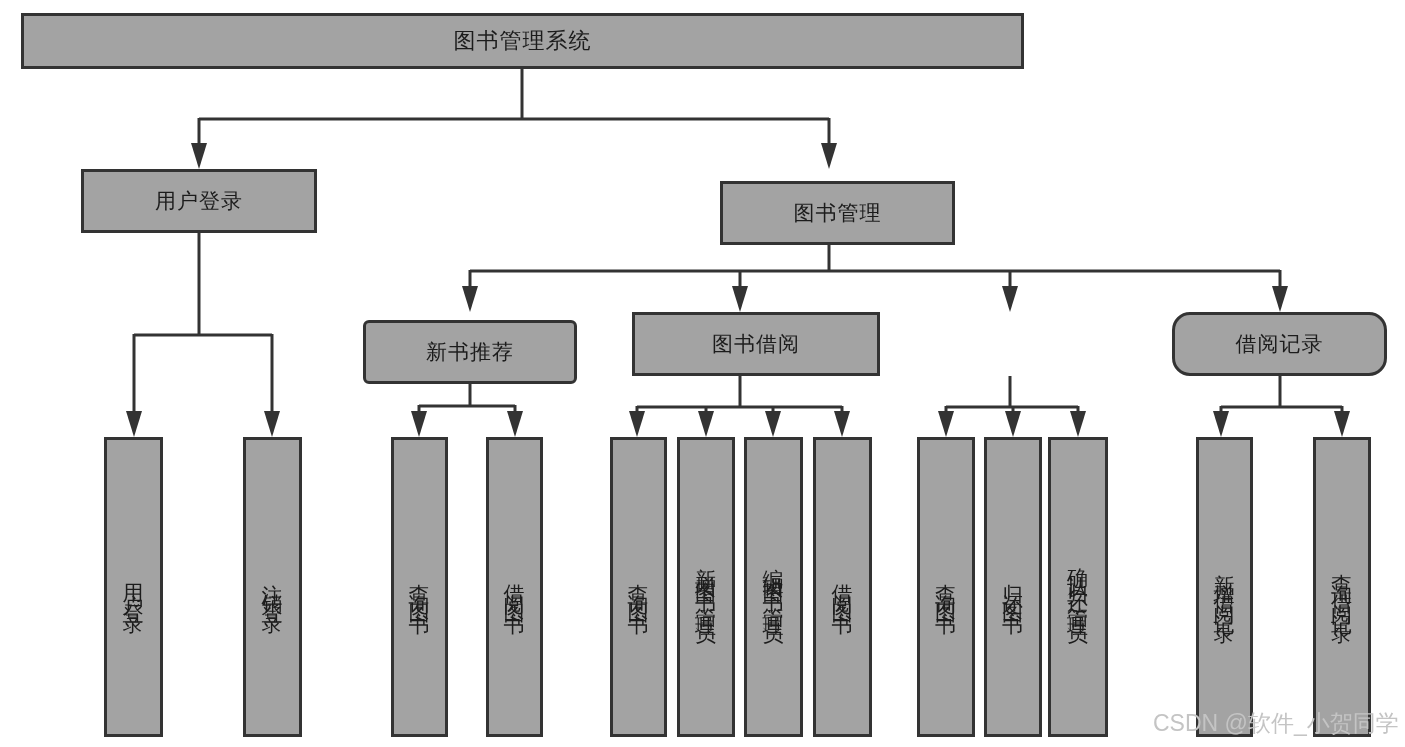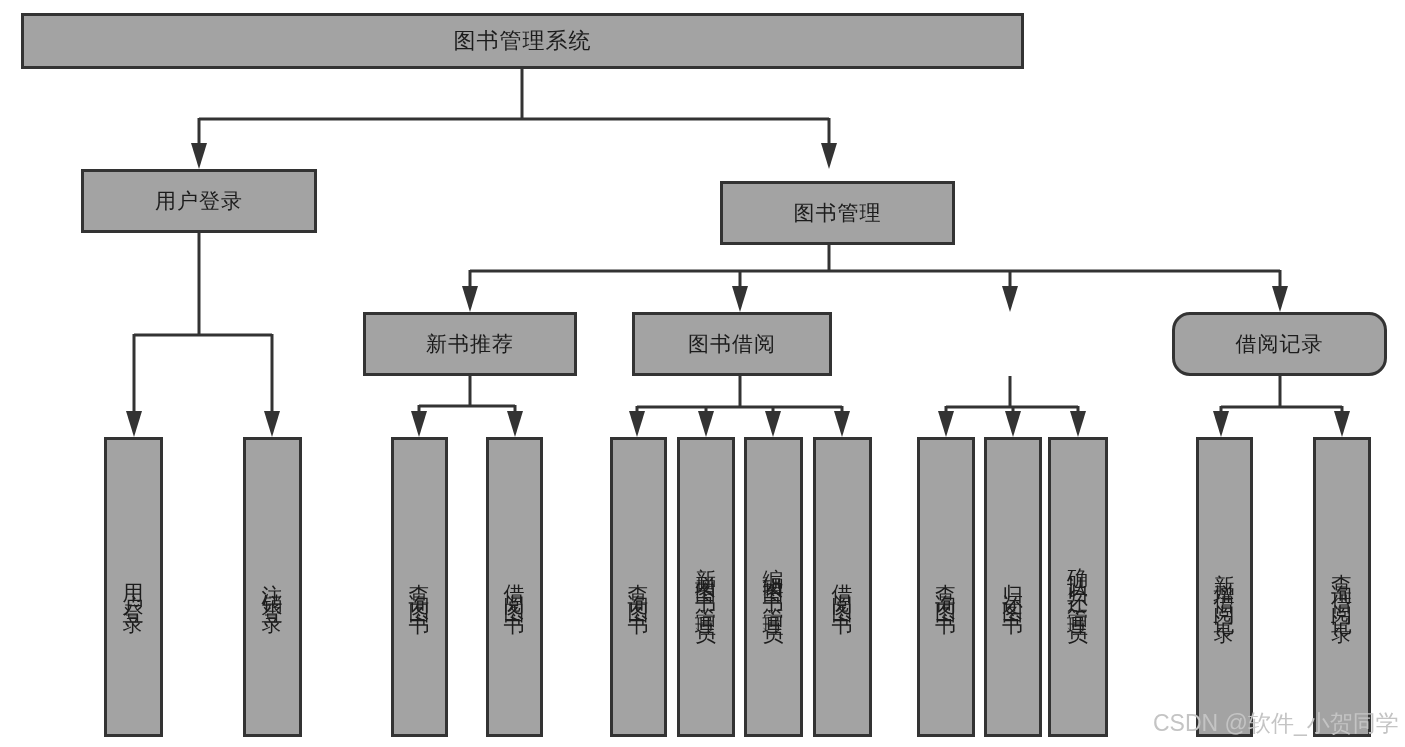--- a/index.html
+++ b/index.html
@@ -128,7 +128,7 @@
     <span>图书管理</span>
   </div>
 
-  <div class="box h" style="left:363px; top:312px; width:214px; height:64px;">
+  <div class="box h" style="left:363px; top:320px; width:214px; height:64px;border-radius:6px;">
     <span>新书推荐</span>
   </div>
   <div class="box h" style="left:632px; top:312px; width:200px; height:64px;">

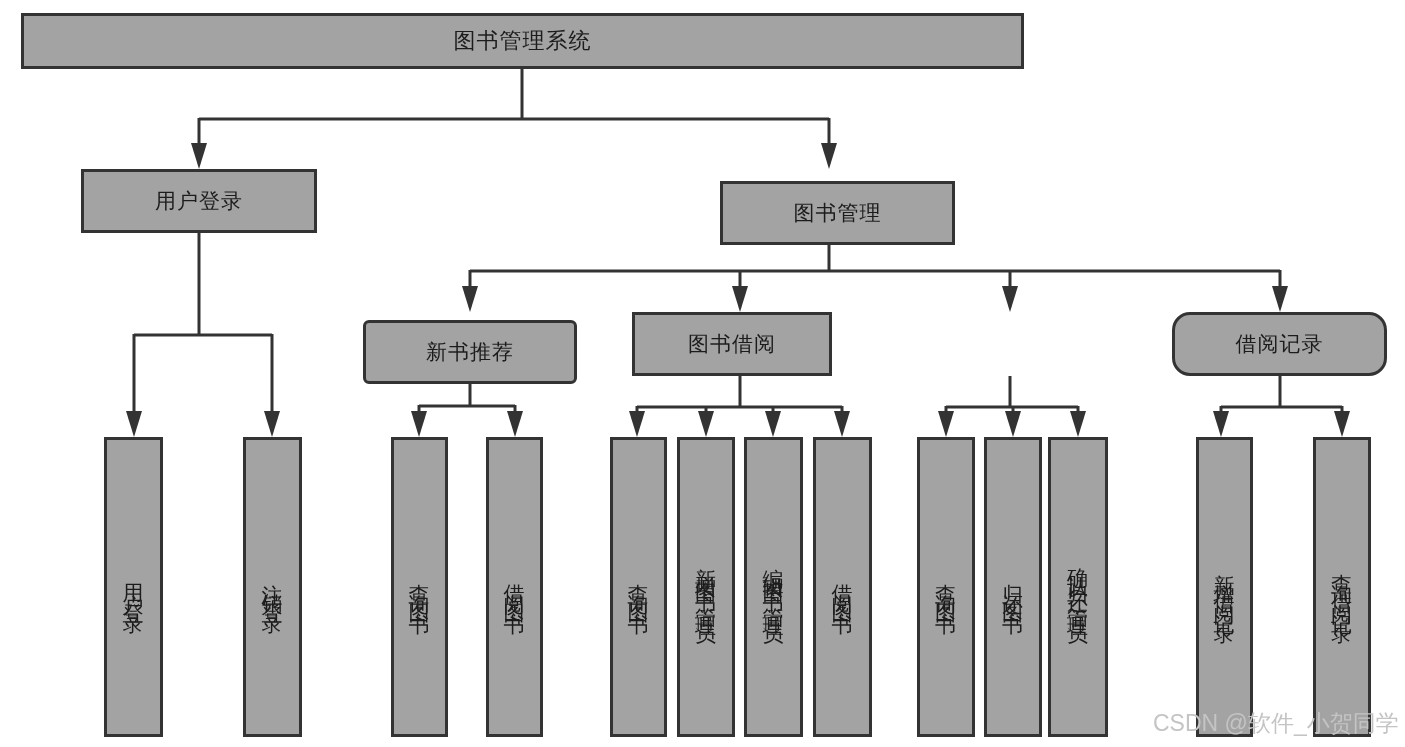--- a/index.html
+++ b/index.html
@@ -131,7 +131,7 @@
   <div class="box h" style="left:363px; top:320px; width:214px; height:64px;border-radius:6px;">
     <span>新书推荐</span>
   </div>
-  <div class="box h" style="left:632px; top:312px; width:200px; height:64px;">
+  <div class="box h" style="left:632px; top:312px; width:248px; height:64px;">
     <span>图书借阅</span>
   </div>
   <div class="box h" style="left:1172px; top:312px; width:215px; height:64px;border-radius:18px;">

